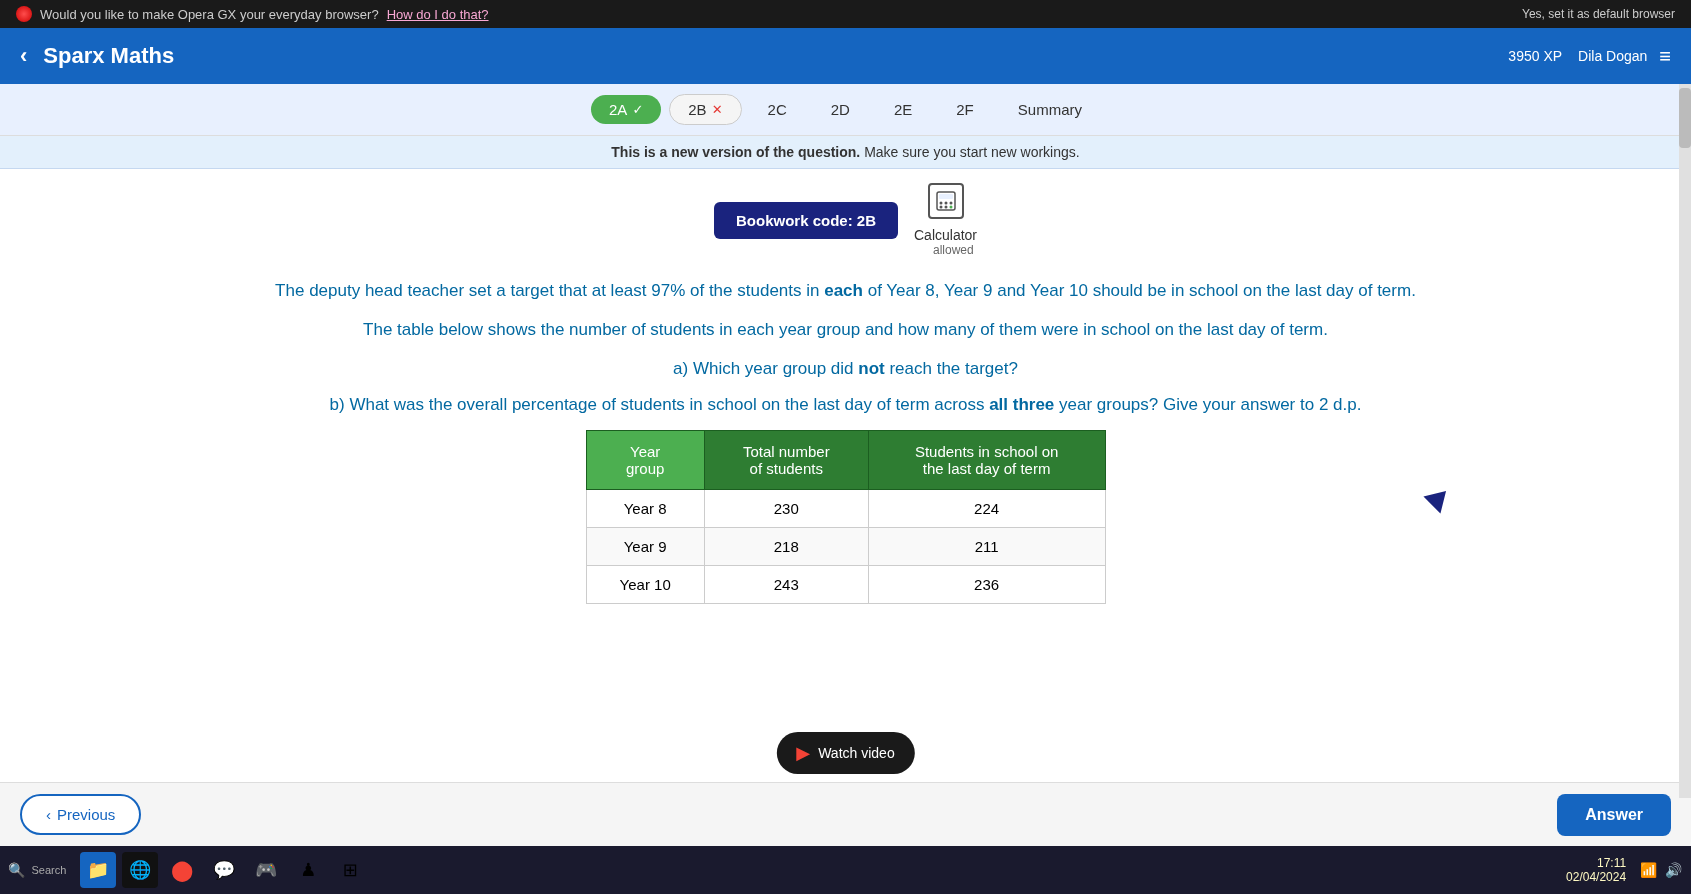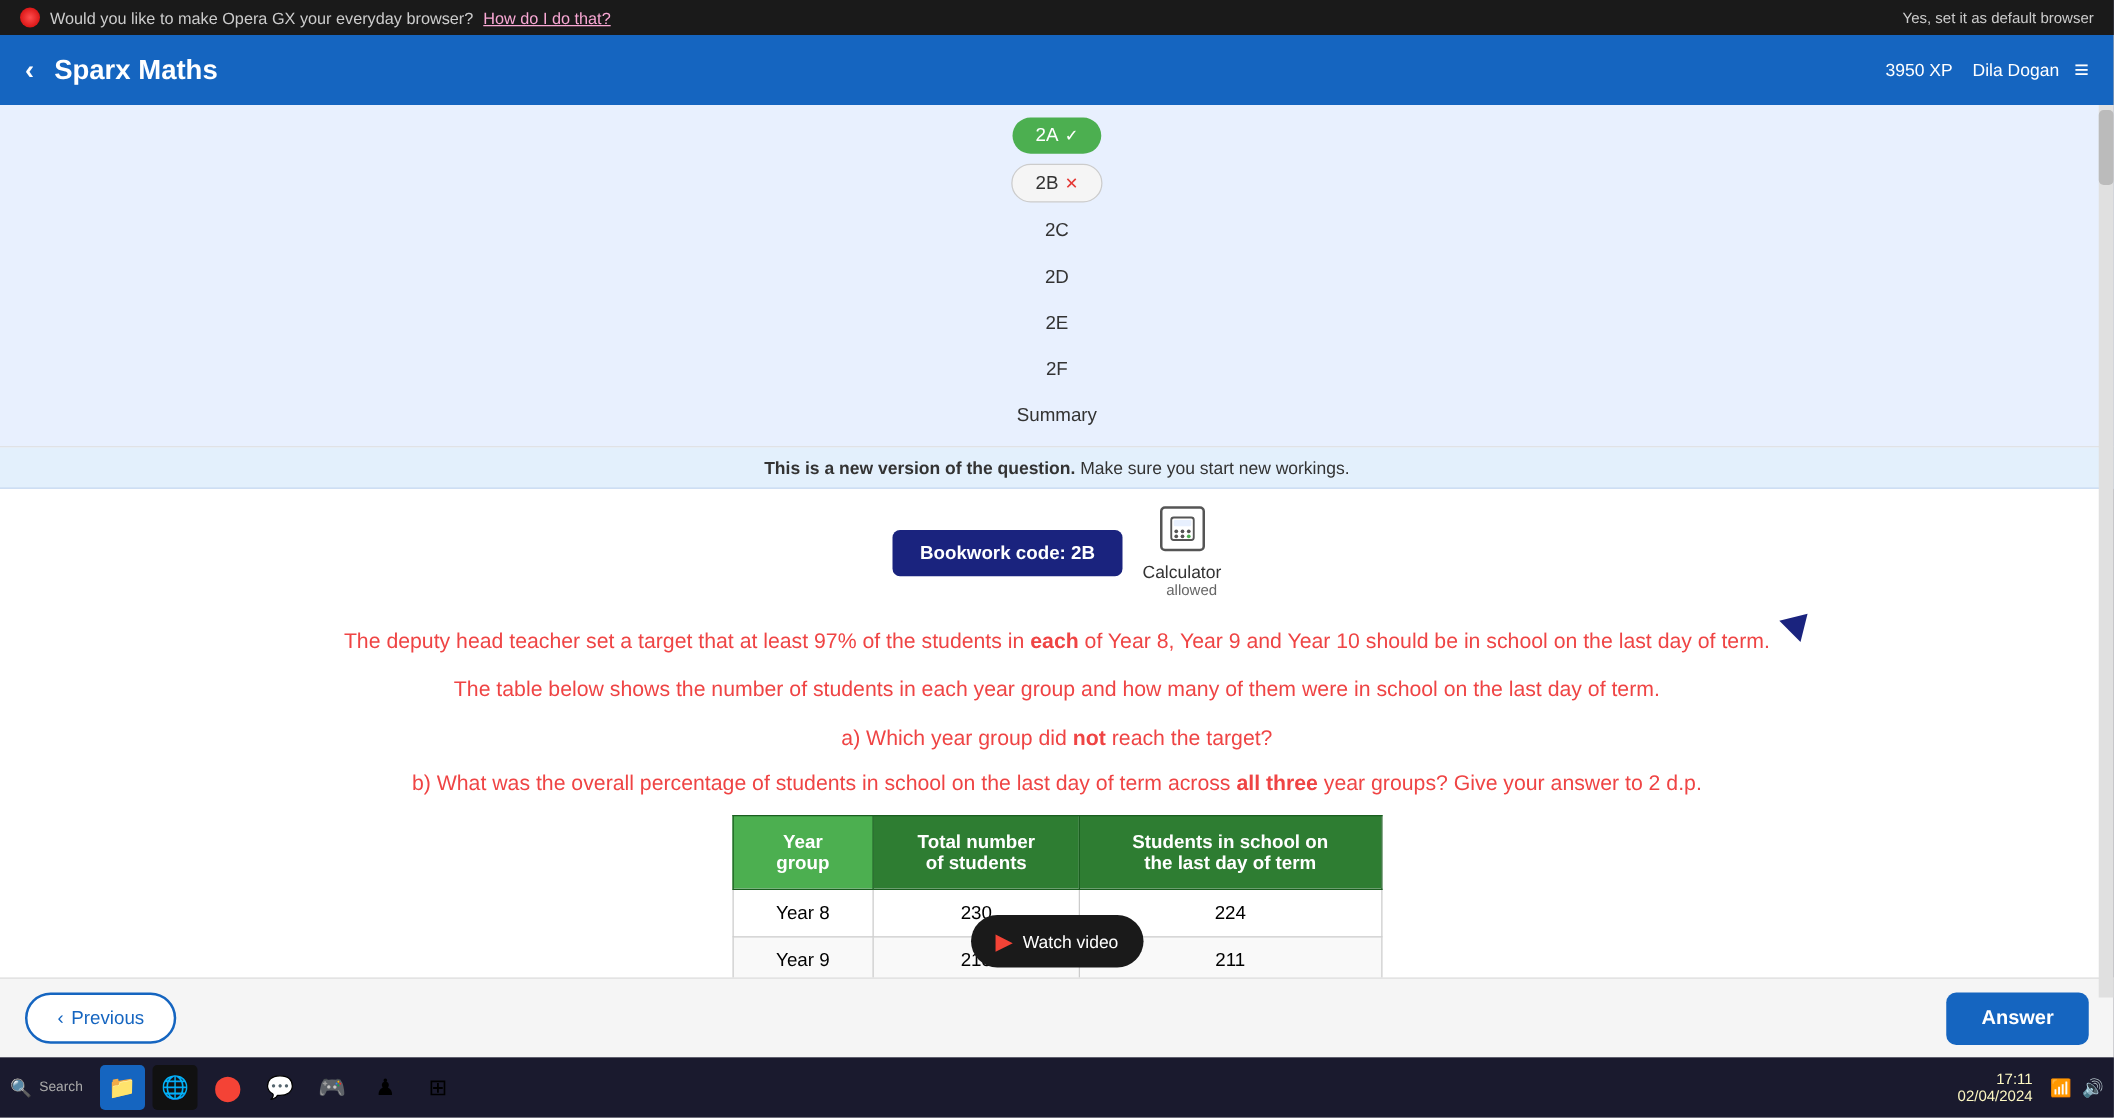--- a/index.html
+++ b/index.html
@@ -91,7 +91,6 @@
       gap: 8px;
       padding: 10px 0;
       border-bottom: 1px solid #ddd;
-      flex-direction: column;
     }
     .tab {
       padding: 6px 18px;

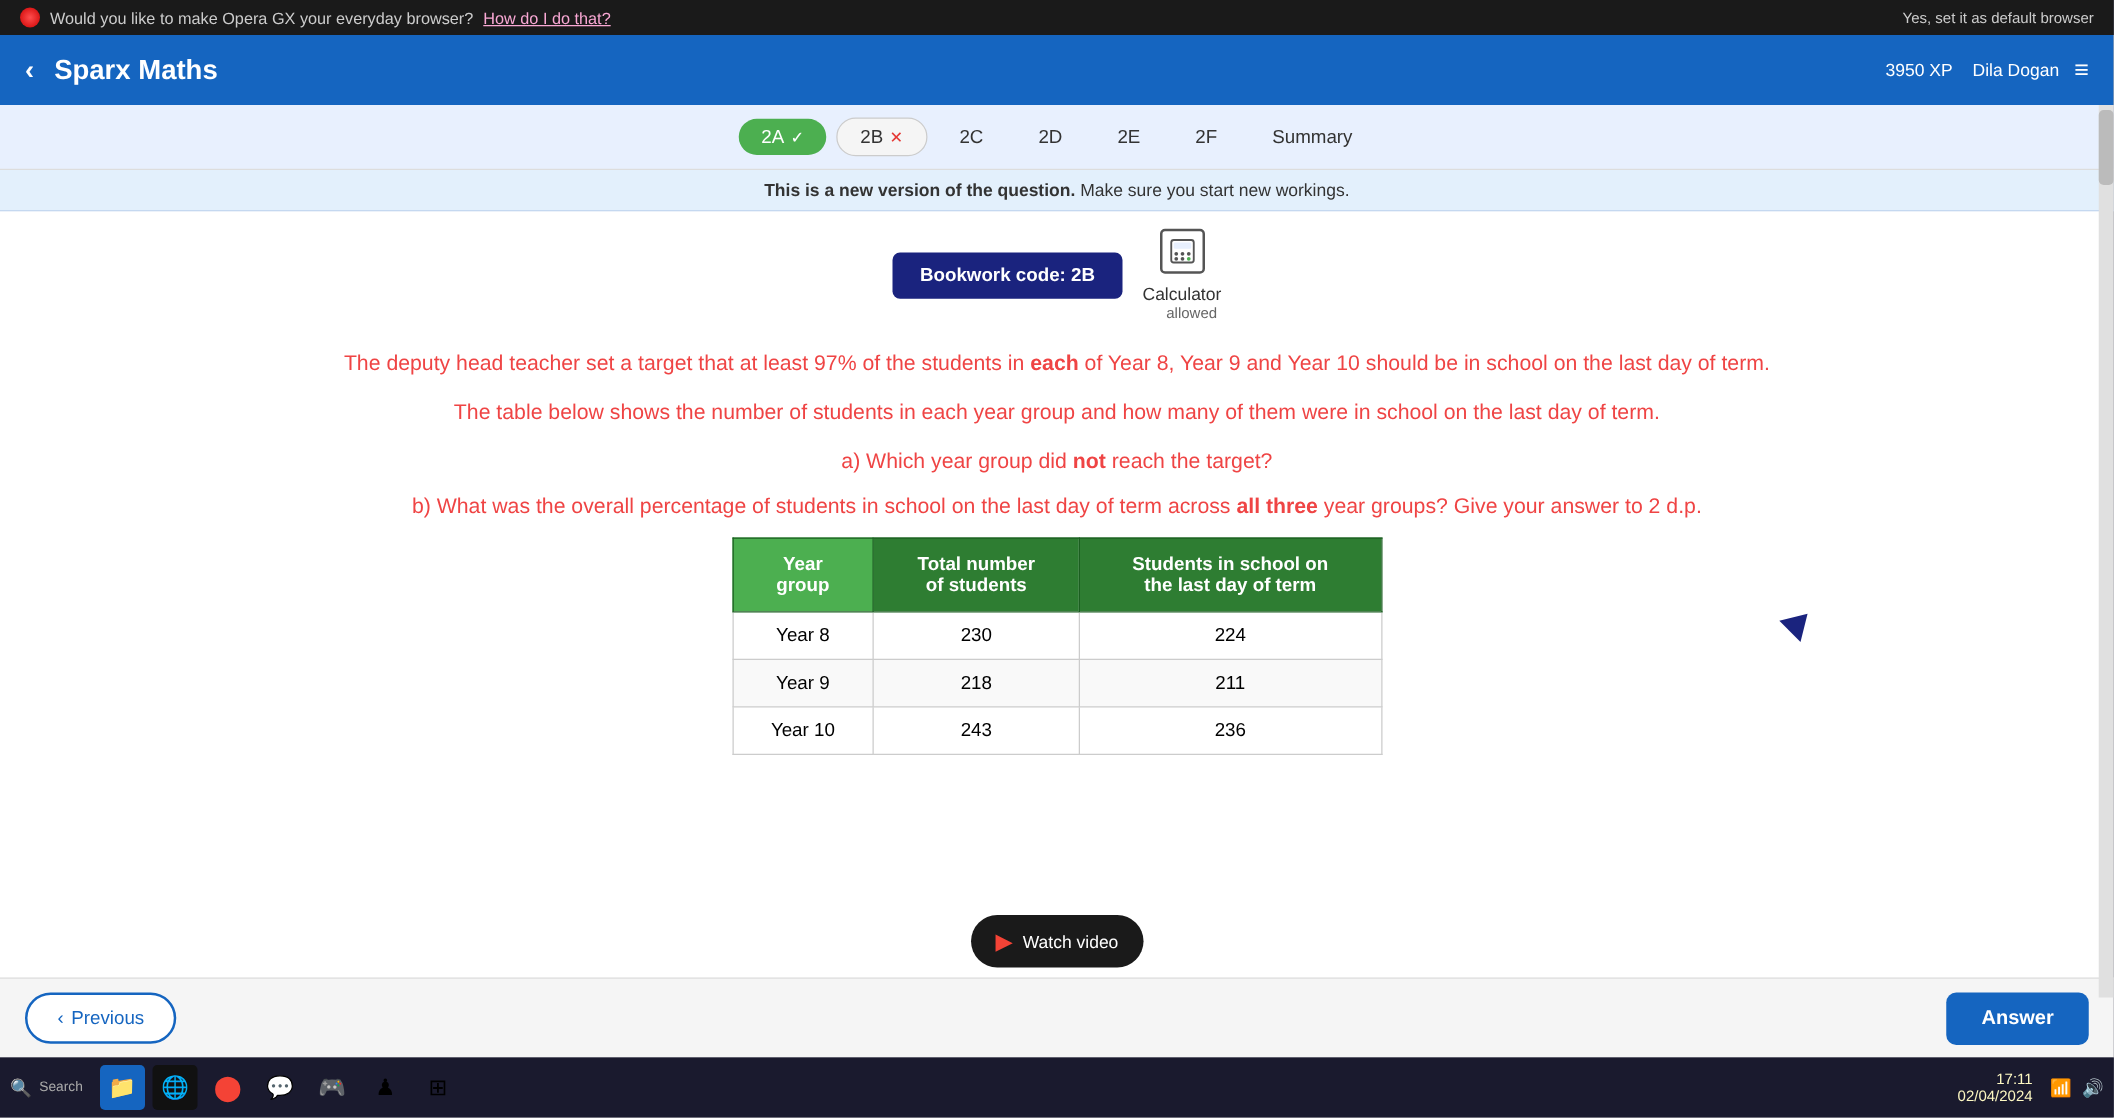--- a/index.html
+++ b/index.html
@@ -172,7 +172,7 @@
       padding: 10px 80px 0 80px;
       text-align: center;
       font-size: 17px;
-      color: #ef4444;
+      color: #0369a1;
       line-height: 1.6;
     }
     .question-area p {

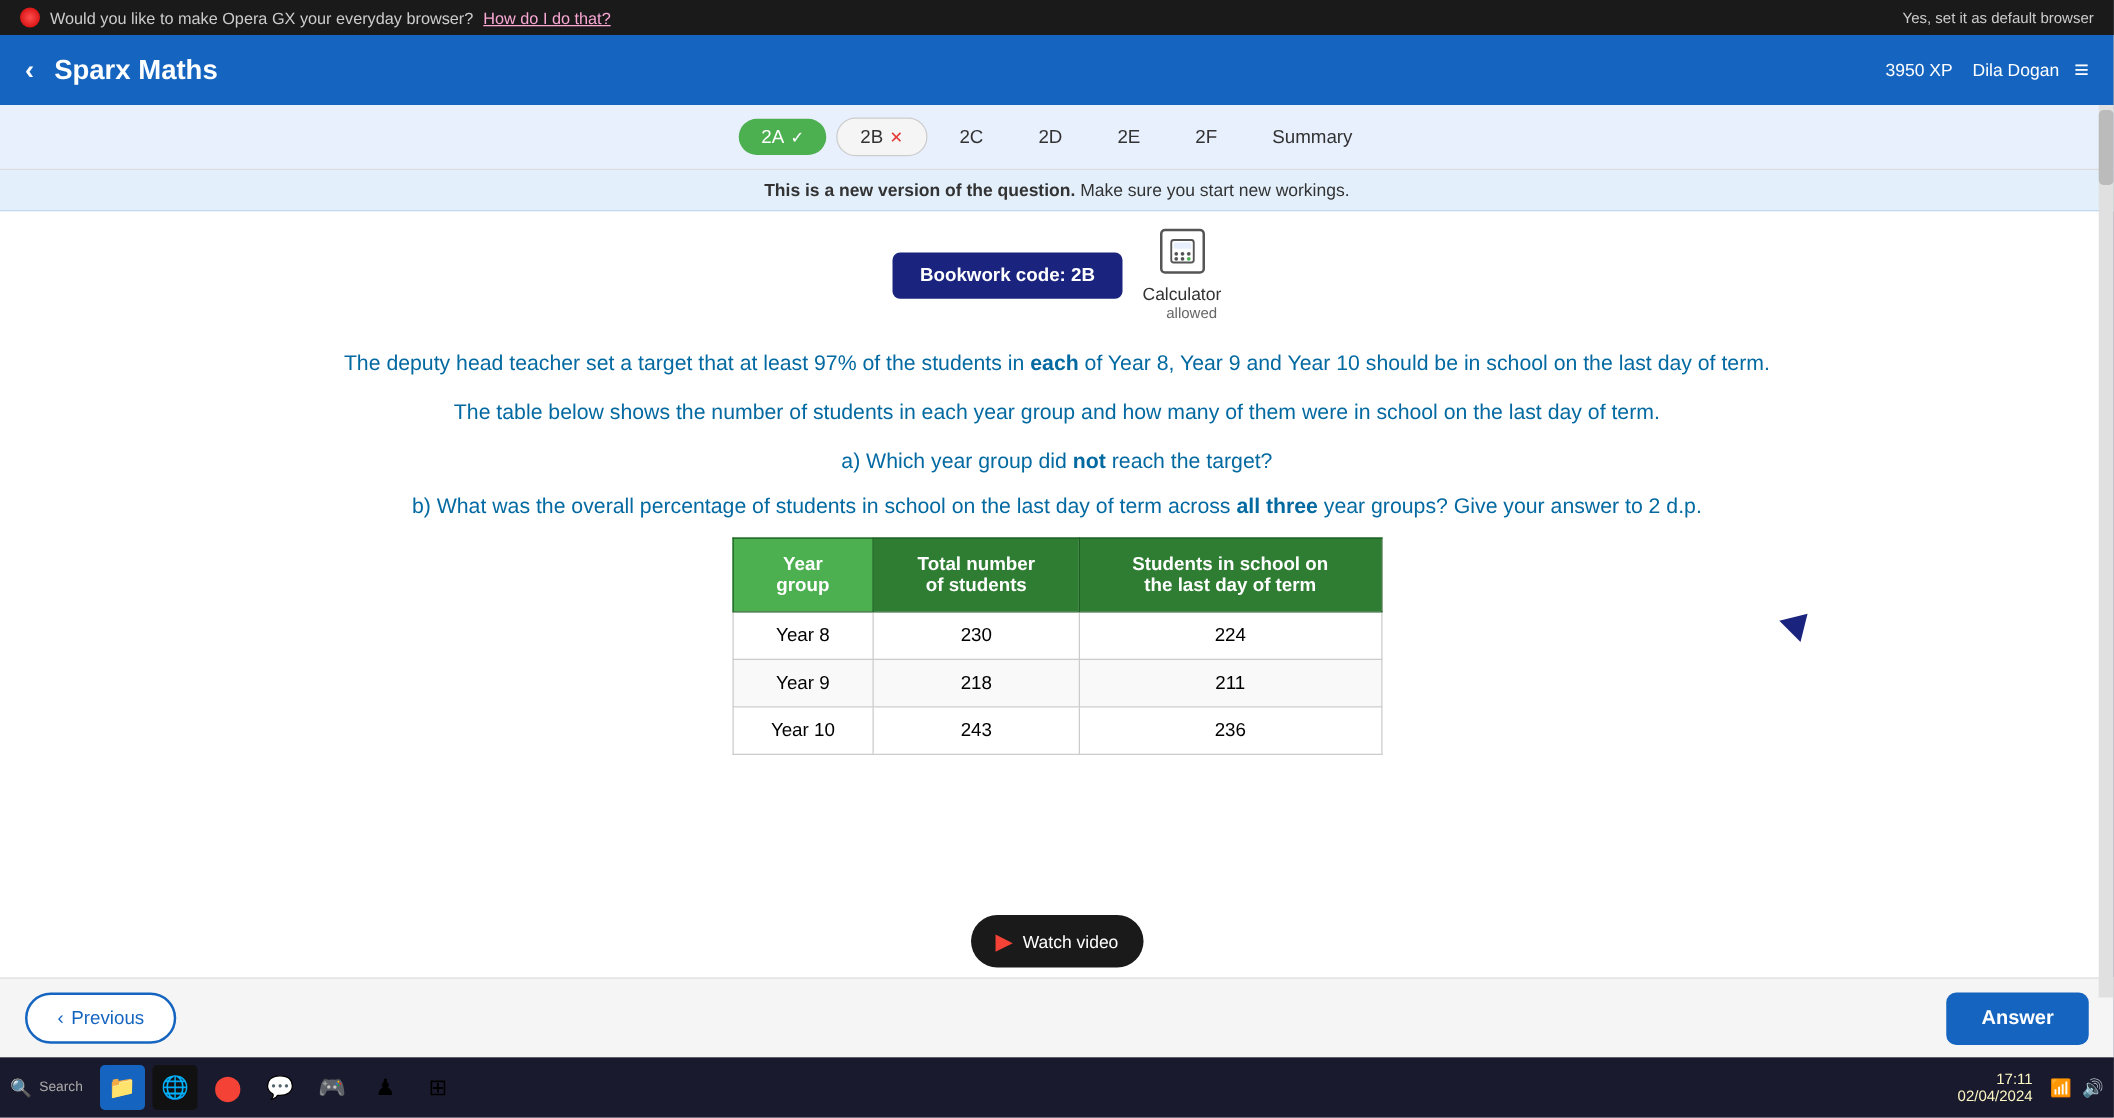--- a/index.html
+++ b/index.html
@@ -198,7 +198,7 @@
       color: white;
       padding: 12px 20px;
       text-align: center;
-      font-weight: bold;
+      font-weight: normal;
       border: 1px solid #1b5e20;
     }
     .data-table th.year-col {

